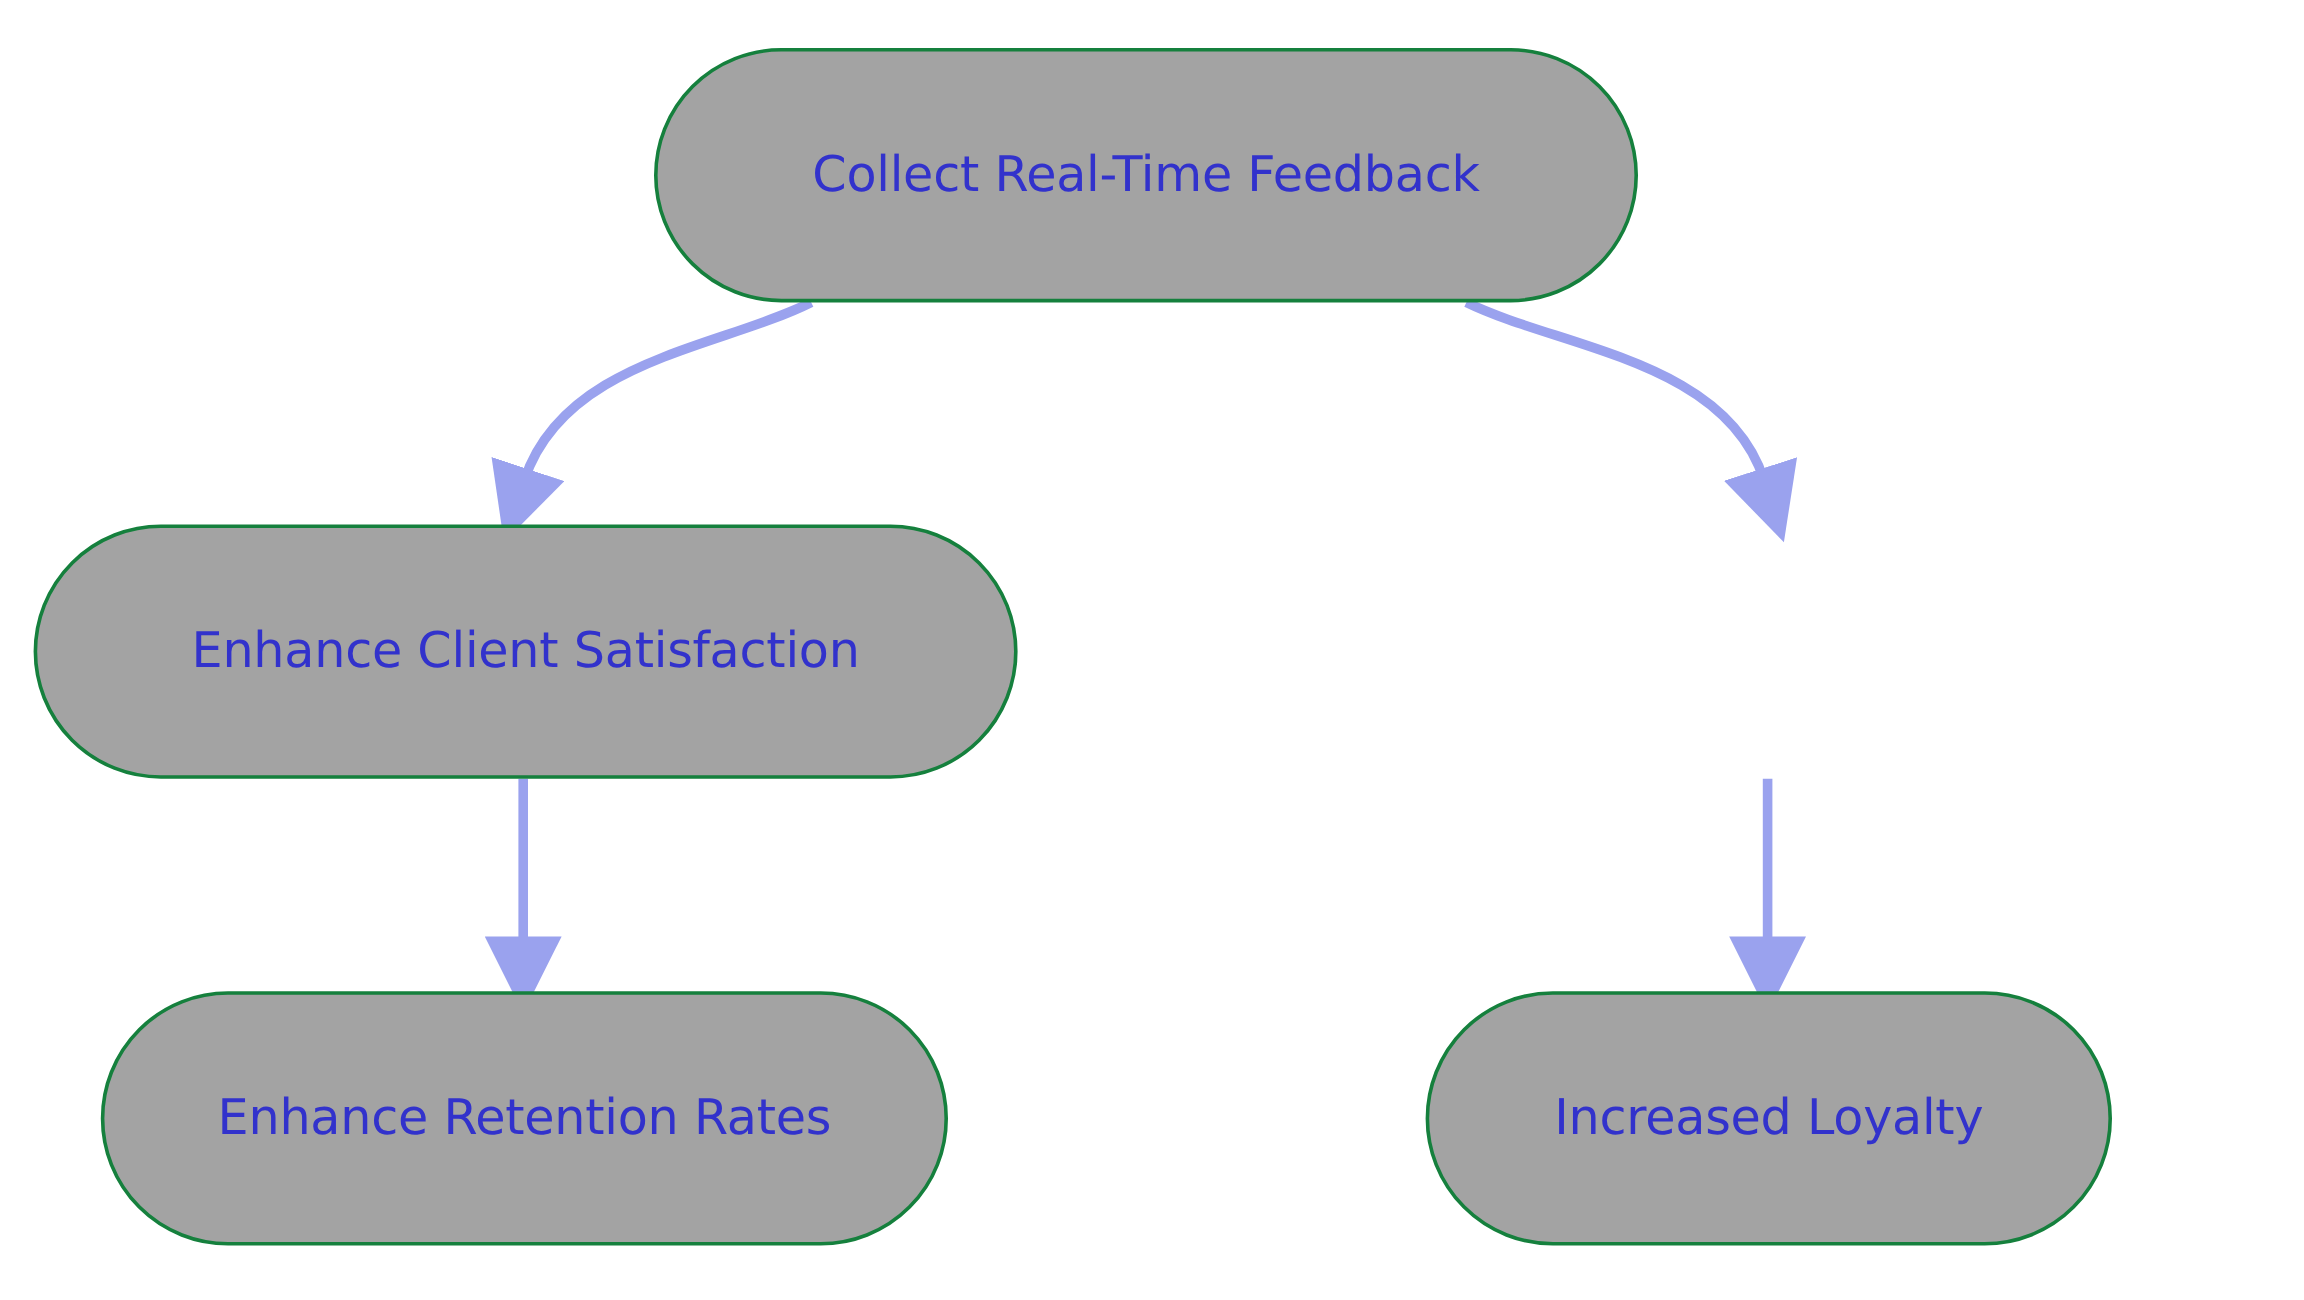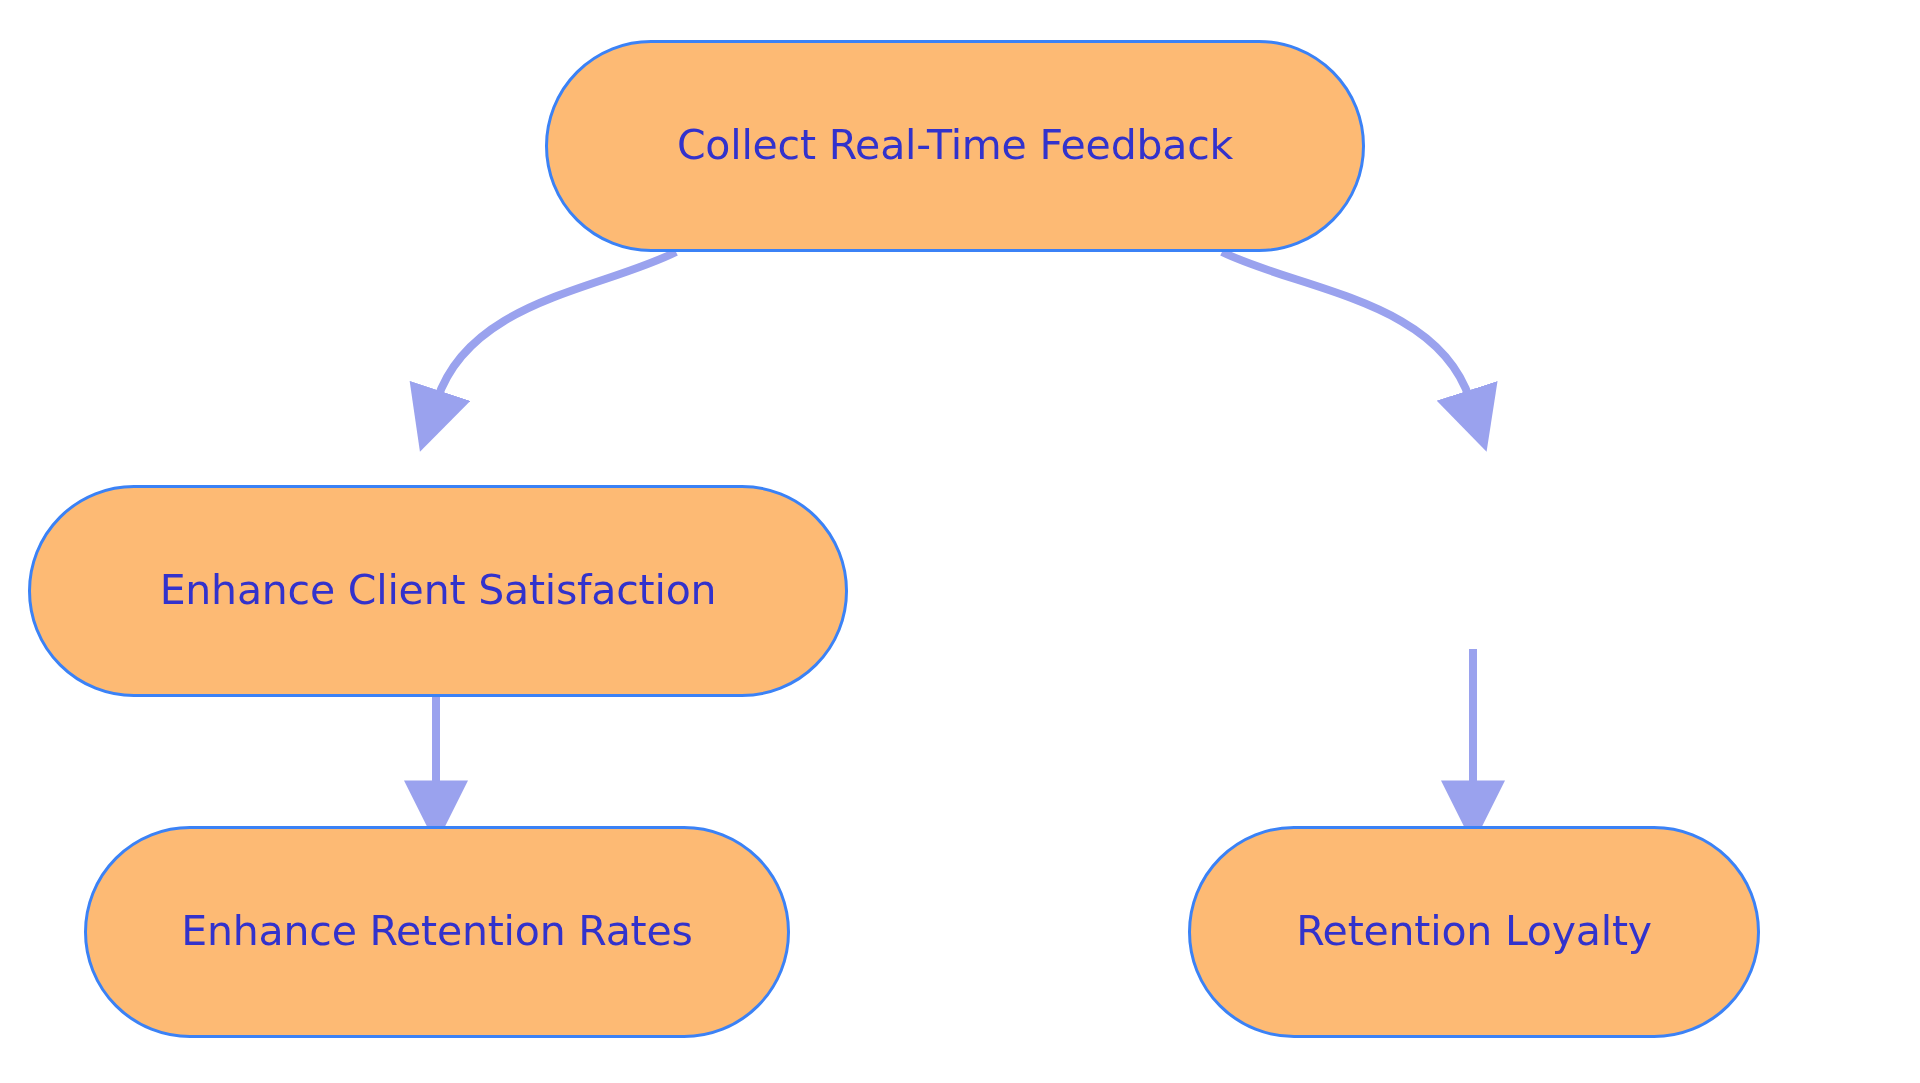--- a/index.html
+++ b/index.html
@@ -30,8 +30,8 @@
   .node {
     position: absolute;
     box-sizing: border-box;
-    background: #fdba74;
-    border: 3px solid #3b82f6;
+    background: #a3a3a3;
+    border: 3px solid #15803d;
     border-radius: 999px;
     display: flex;
     align-items: center;

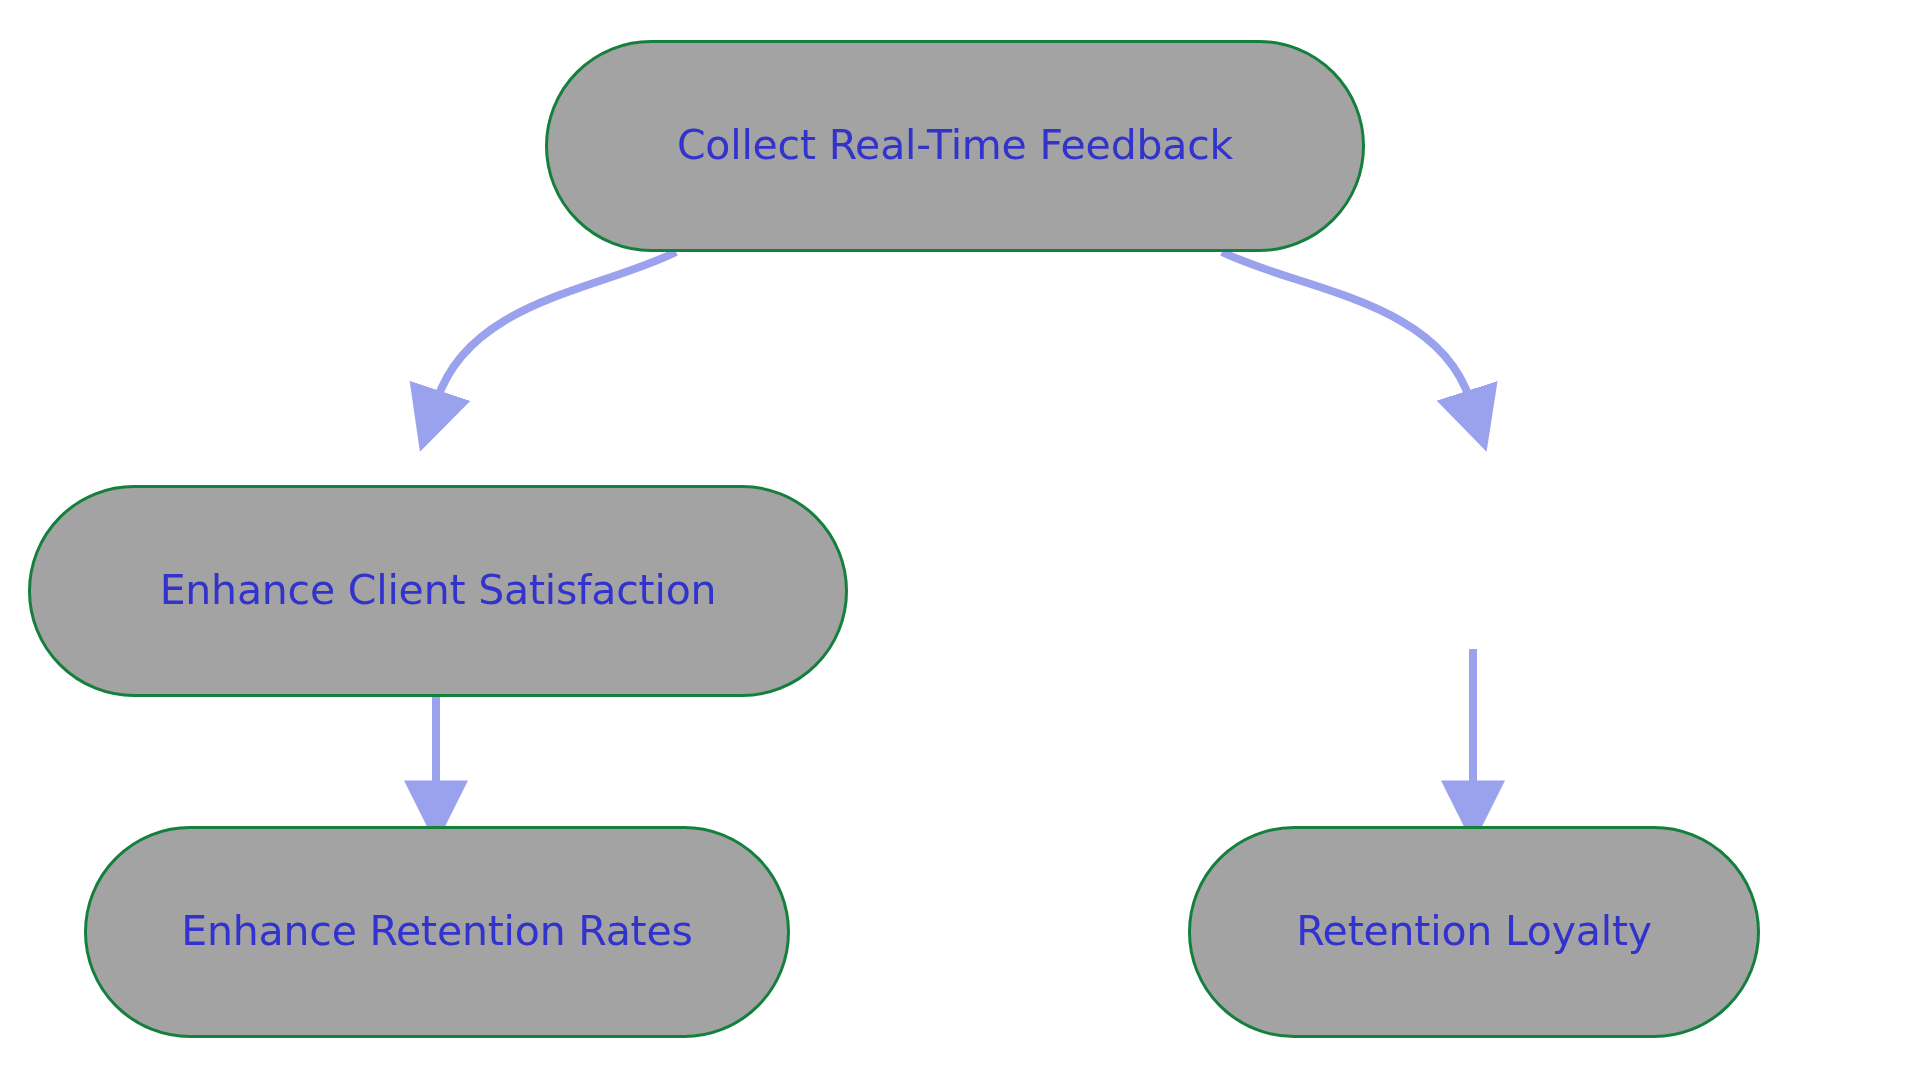--- a/index.html
+++ b/index.html
@@ -51,7 +51,7 @@
     left: 545px; top: 40px; width: 820px; height: 212px;
   }
   #node-enhance-client-satisfaction {
-    left: 28px; top: 437px; width: 820px; height: 212px; margin-top: 48px;
+    left: 28px; top: 437px; width: 820px; height: 212px;
   }
   #node-identify-areas-for-improvement {
     left: 1032px; top: 437px; width: 876px; height: 212px;

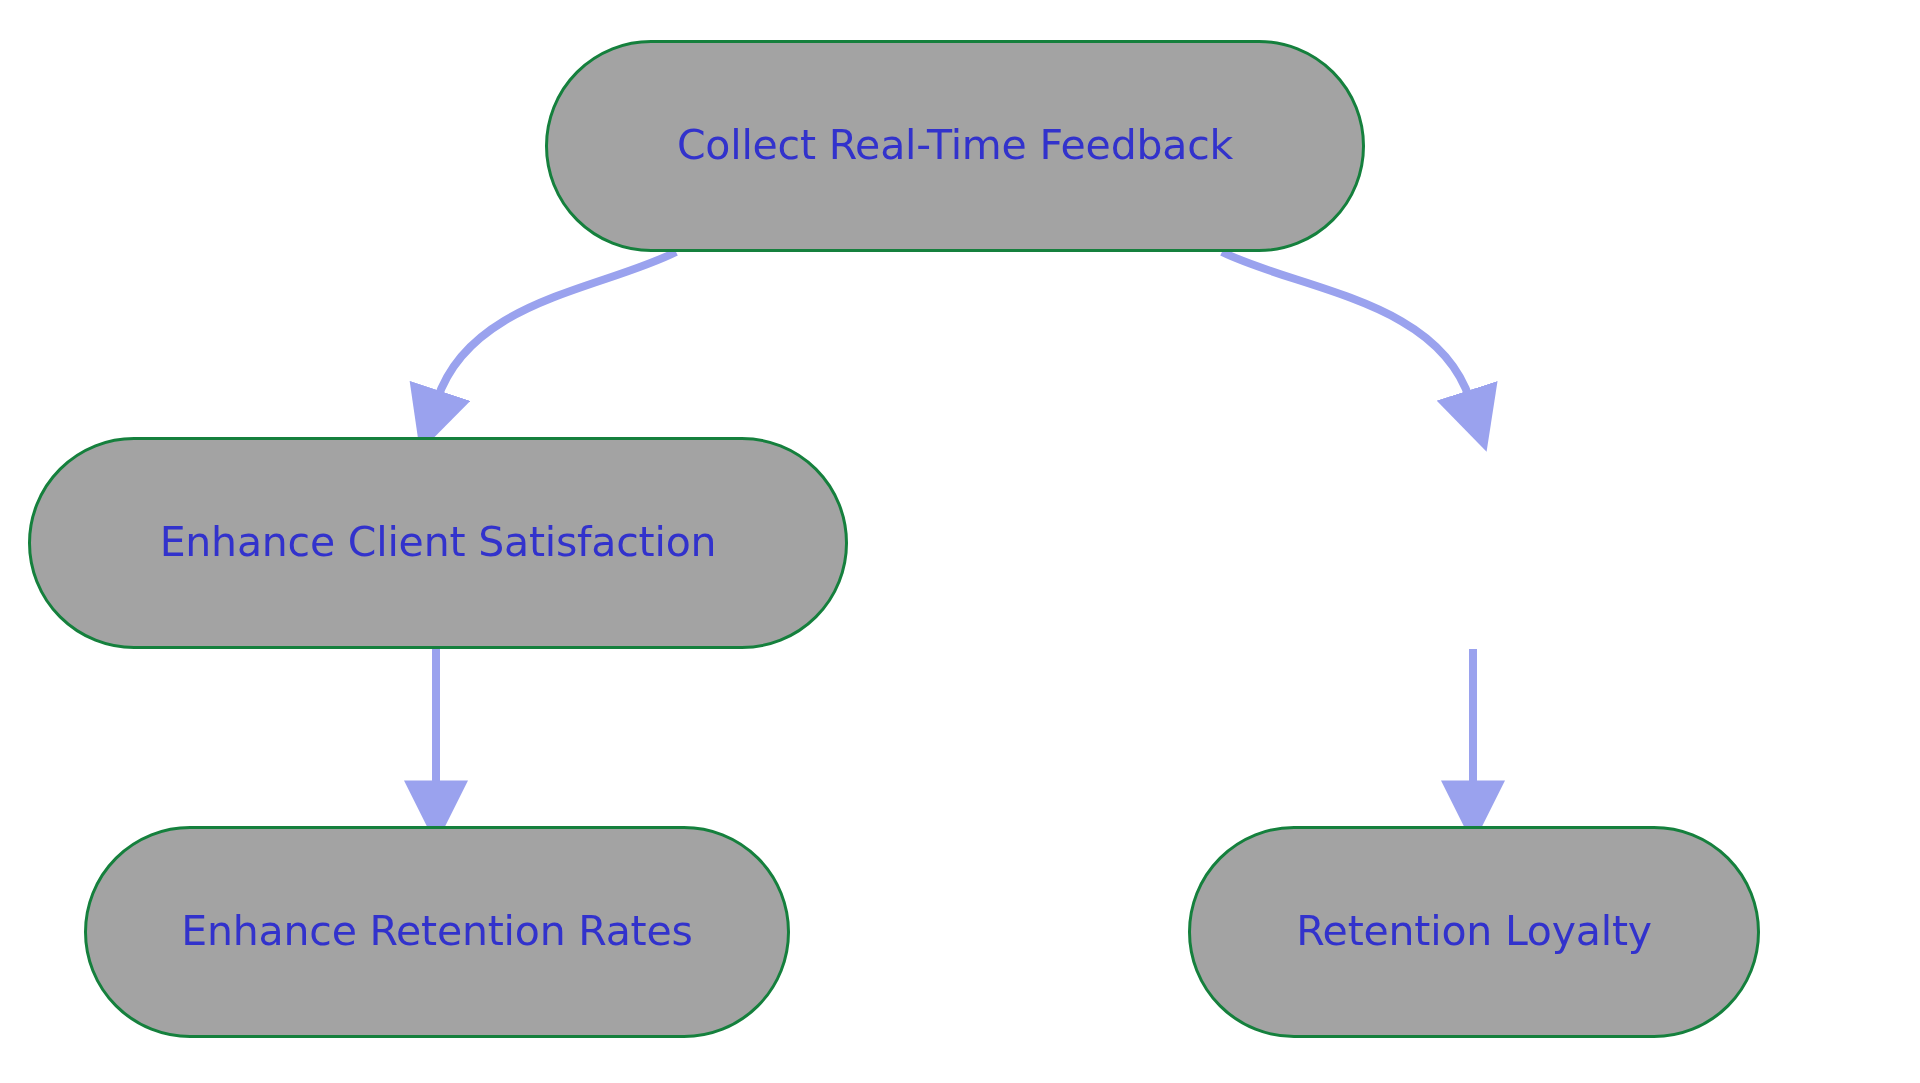--- a/index.html
+++ b/index.html
@@ -98,7 +98,7 @@
   </div>
 
   <div class="node" id="node-increased-loyalty">
-    <span class="node-label">Retention Loyalty</span>
+    <span class="node-label">Increased Loyalty</span>
   </div>
 
 </div>

